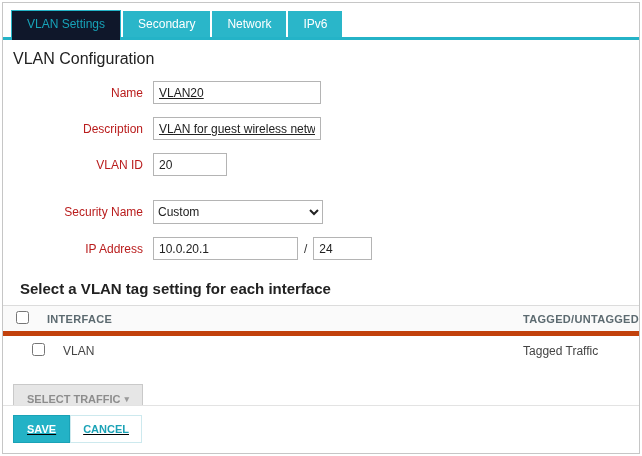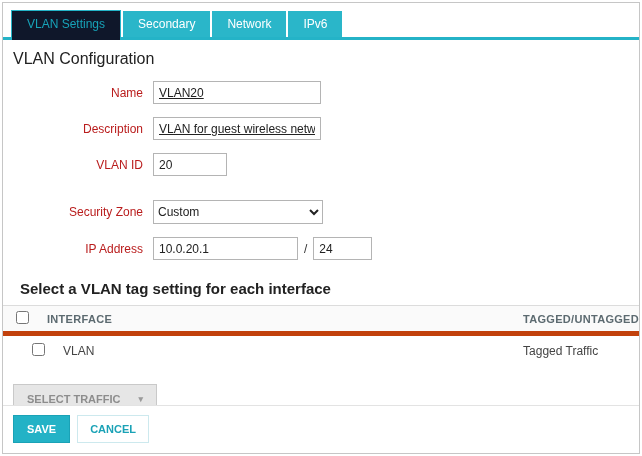--- a/index.html
+++ b/index.html
@@ -150,7 +150,7 @@
     </div>
 
     <div class="form-row gap-before">
-      <label class="form-label">Security Zone</label>
+      <label class="form-label">Security Name</label>
       <select class="zone">
         <option>Custom</option>
       </select>

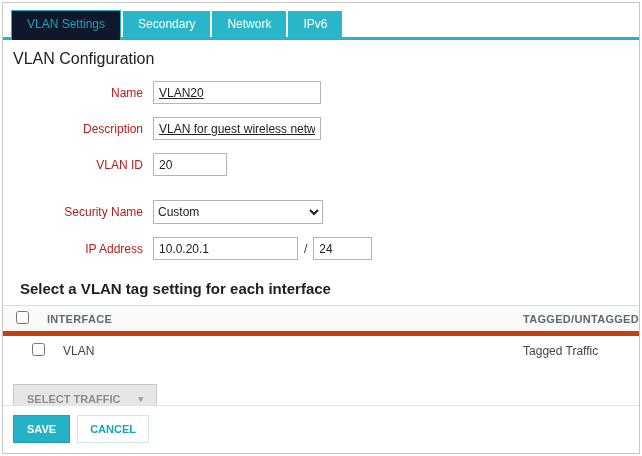--- a/index.html
+++ b/index.html
@@ -87,7 +87,7 @@
     color: #8d8d8d; font-weight: bold; font-size: 11px;
     padding: 8px 13px; cursor: default;
     font-family: "Liberation Sans", sans-serif;
-    display: inline-flex; align-items: center; gap: 18px;
+    display: inline-flex; align-items: center; gap: 4px;
   }
   .caret { font-size: 9px; color: #9a9a9a; line-height: 1; }
 

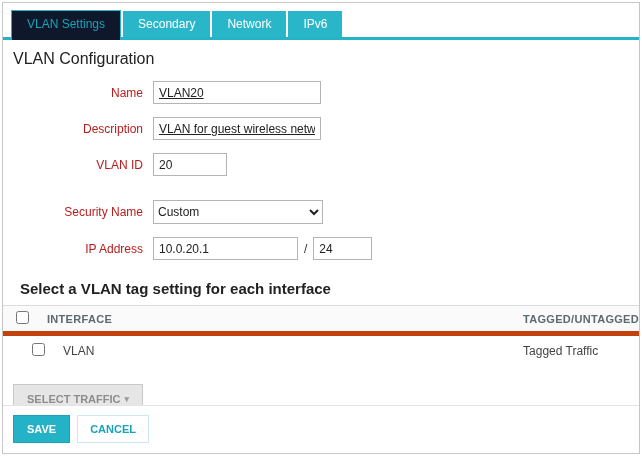--- a/index.html
+++ b/index.html
@@ -100,7 +100,7 @@
     position: absolute; left: 0; right: 0; bottom: 0;
     border-top: 1px solid #e3e3e3;
     padding: 9px 10px 10px 10px;
-    display: flex; gap: 7px; background: #fff;
+    display: flex; background: #fff; text-decoration: underline;
   }
   .btn-save {
     background: #23b2c6; border: 1px solid #1aa2b6; color: #fff;

